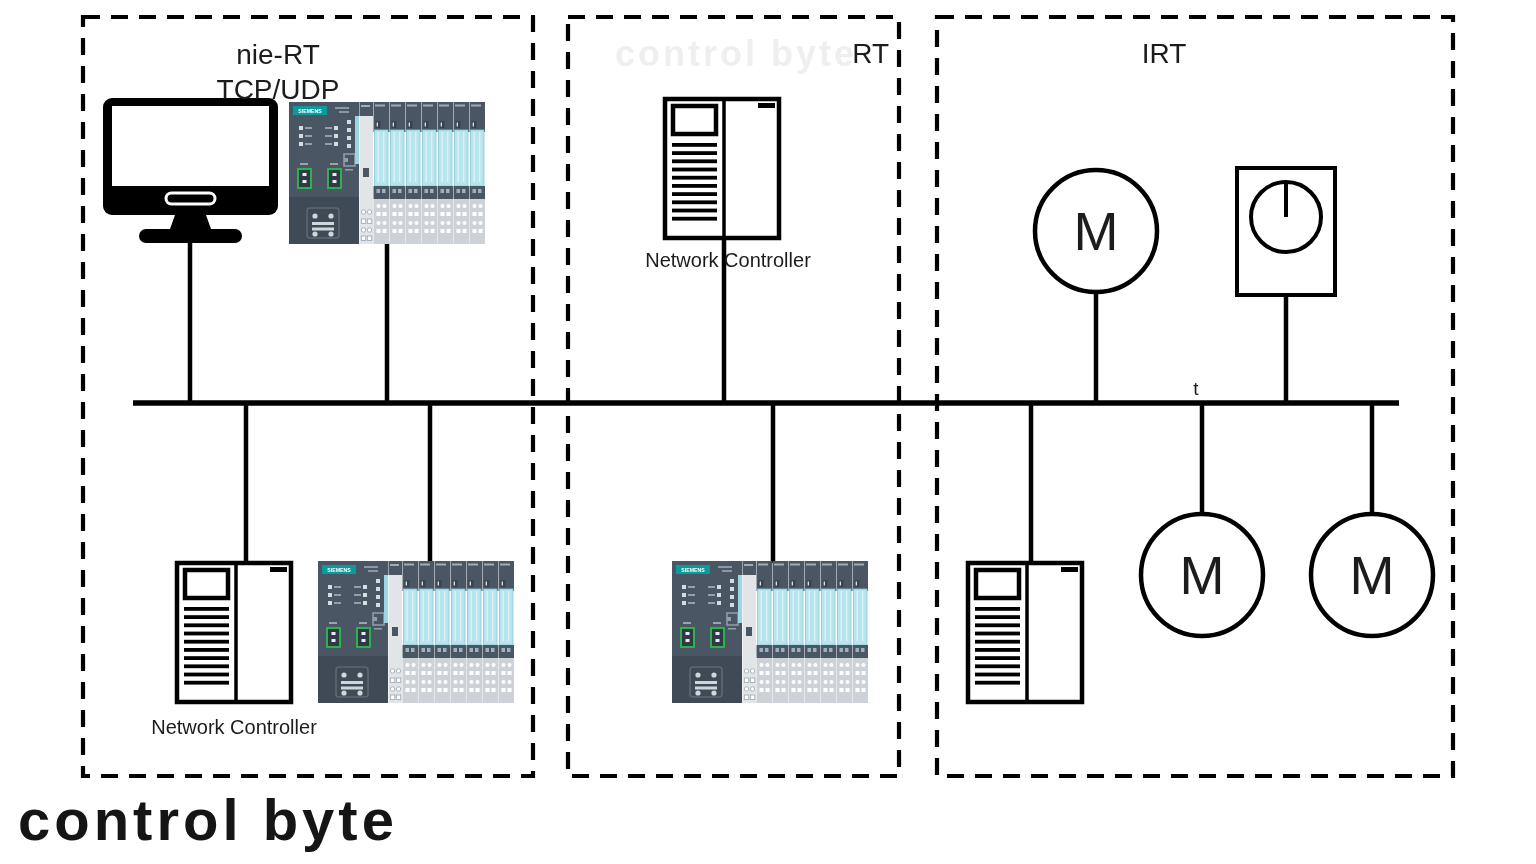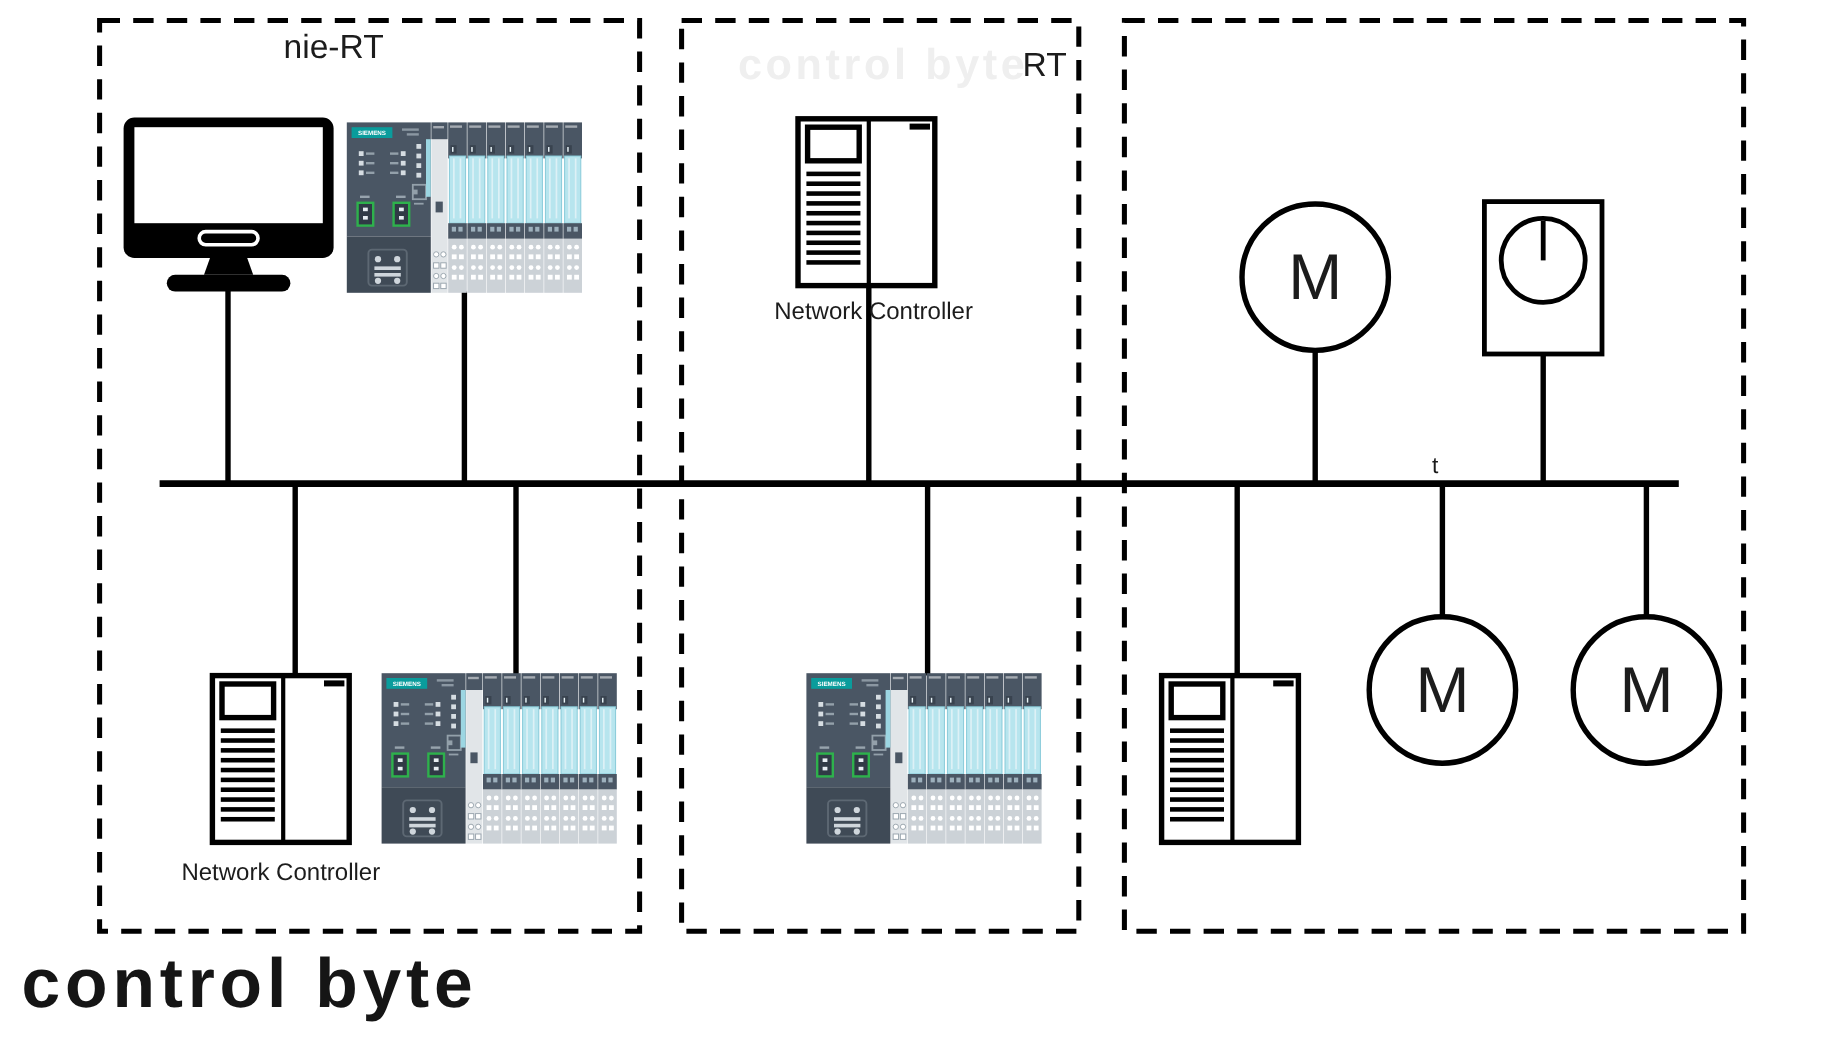--- a/index.html
+++ b/index.html
@@ -190,7 +190,7 @@
   </svg>
 
   <div class="lbl txt zone-title" style="left:128px;top:21px;width:300px;">
-    <span style="display:block;">nie-RT</span>
+    <span style="display:block;margin-top:16px;">nie-RT</span>
   </div>
 
   <div class="lbl txt zone-title" style="left:589px;top:36px;width:300px;text-align:right;">RT</div>

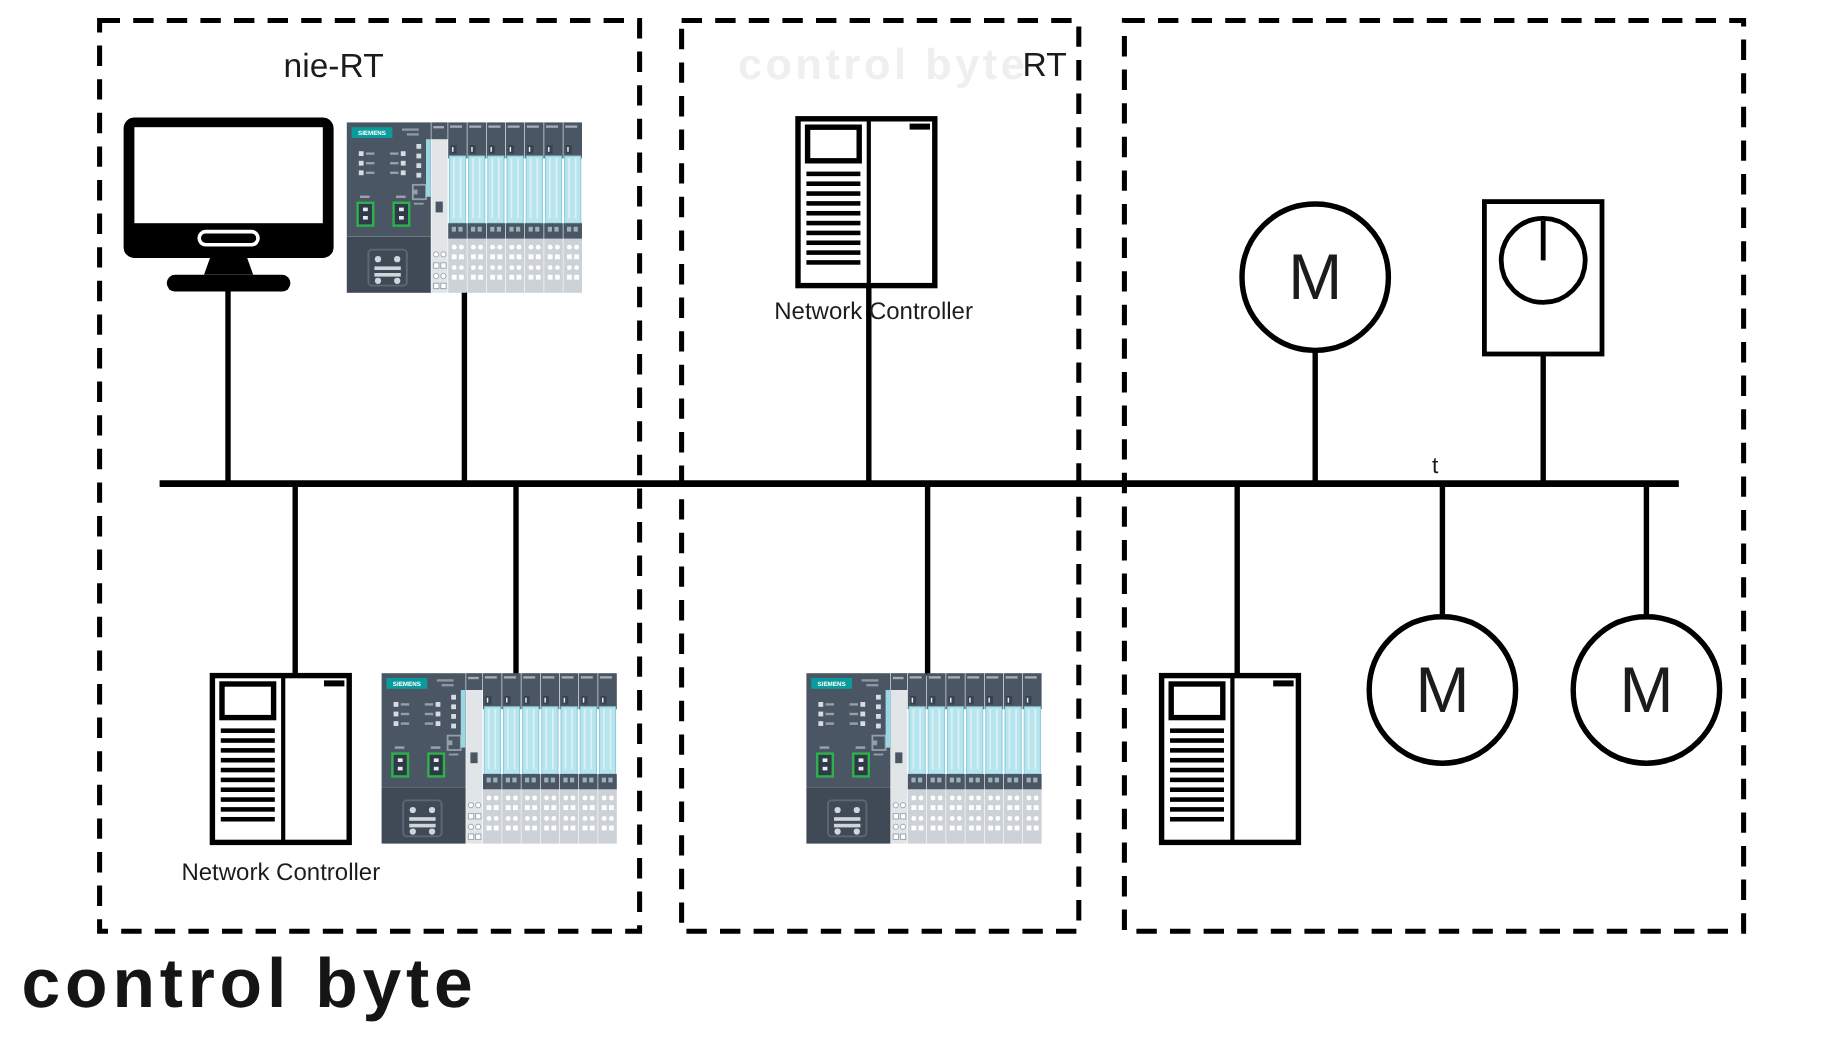--- a/index.html
+++ b/index.html
@@ -195,6 +195,7 @@
 
   <div class="lbl txt zone-title" style="left:589px;top:36px;width:300px;text-align:right;">RT</div>
 
+  <div class="lbl txt zone-title" style="left:1014px;top:36px;width:300px;">IRT</div>
 
   <div class="lbl txt nc-label" style="left:578px;top:249px;width:300px;">Network Controller</div>
 

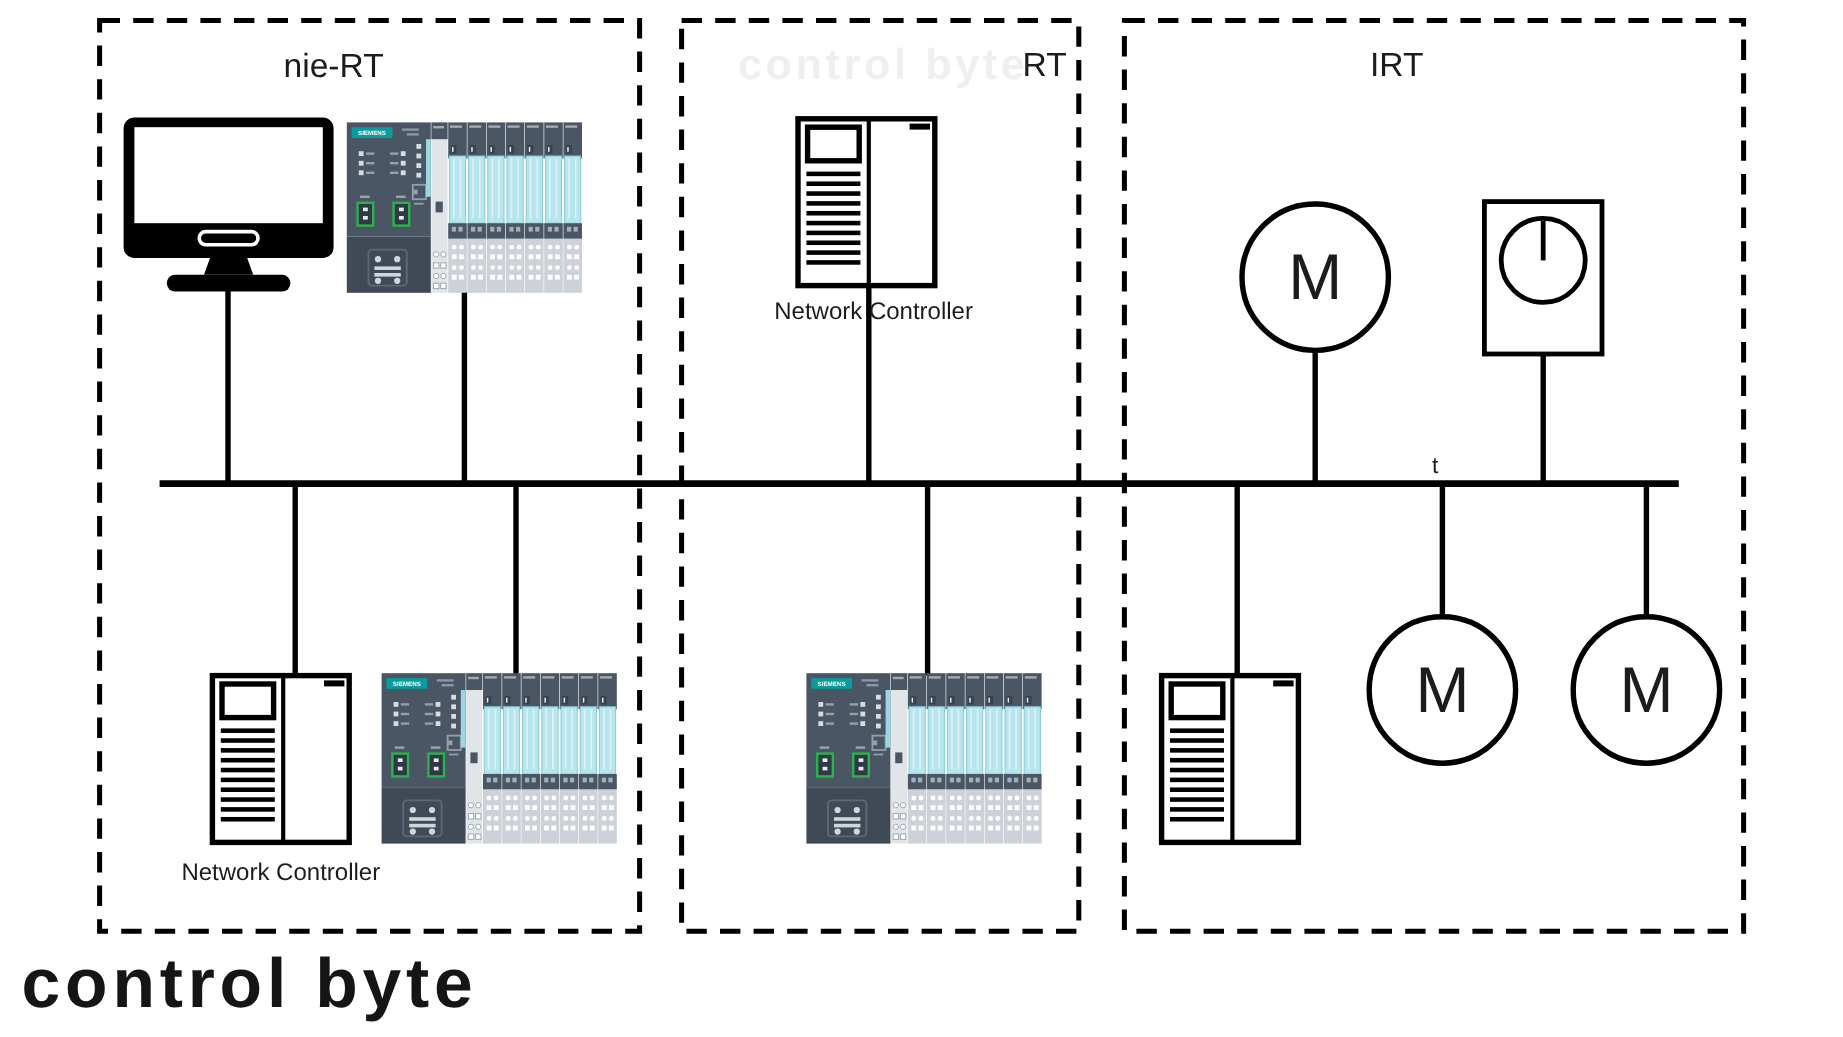--- a/index.html
+++ b/index.html
@@ -191,6 +191,7 @@
 
   <div class="lbl txt zone-title" style="left:128px;top:21px;width:300px;">
     <span style="display:block;margin-top:16px;">nie-RT</span>
+    <span style="display:block;">TCP/UDP</span>
   </div>
 
   <div class="lbl txt zone-title" style="left:589px;top:36px;width:300px;text-align:right;">RT</div>

